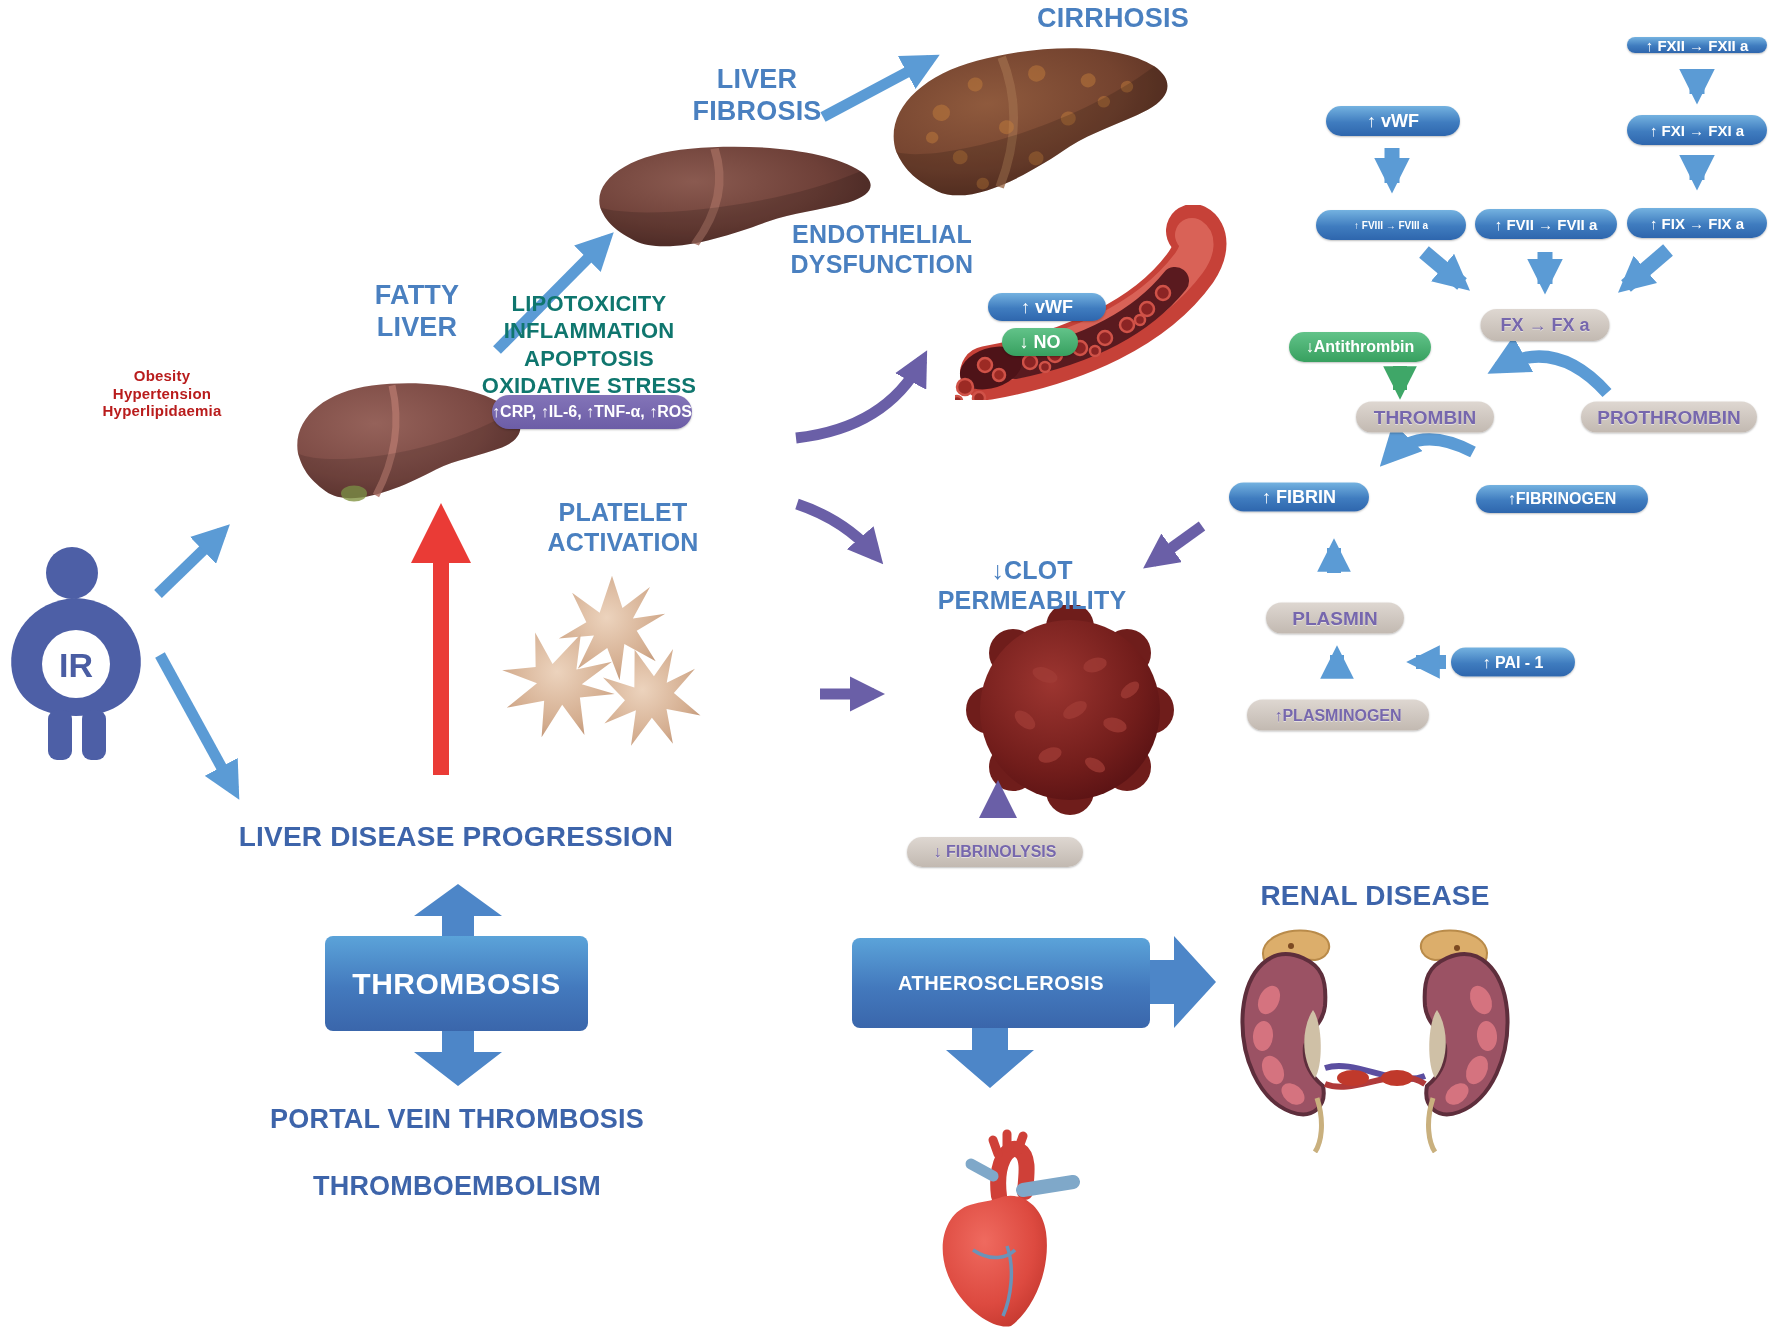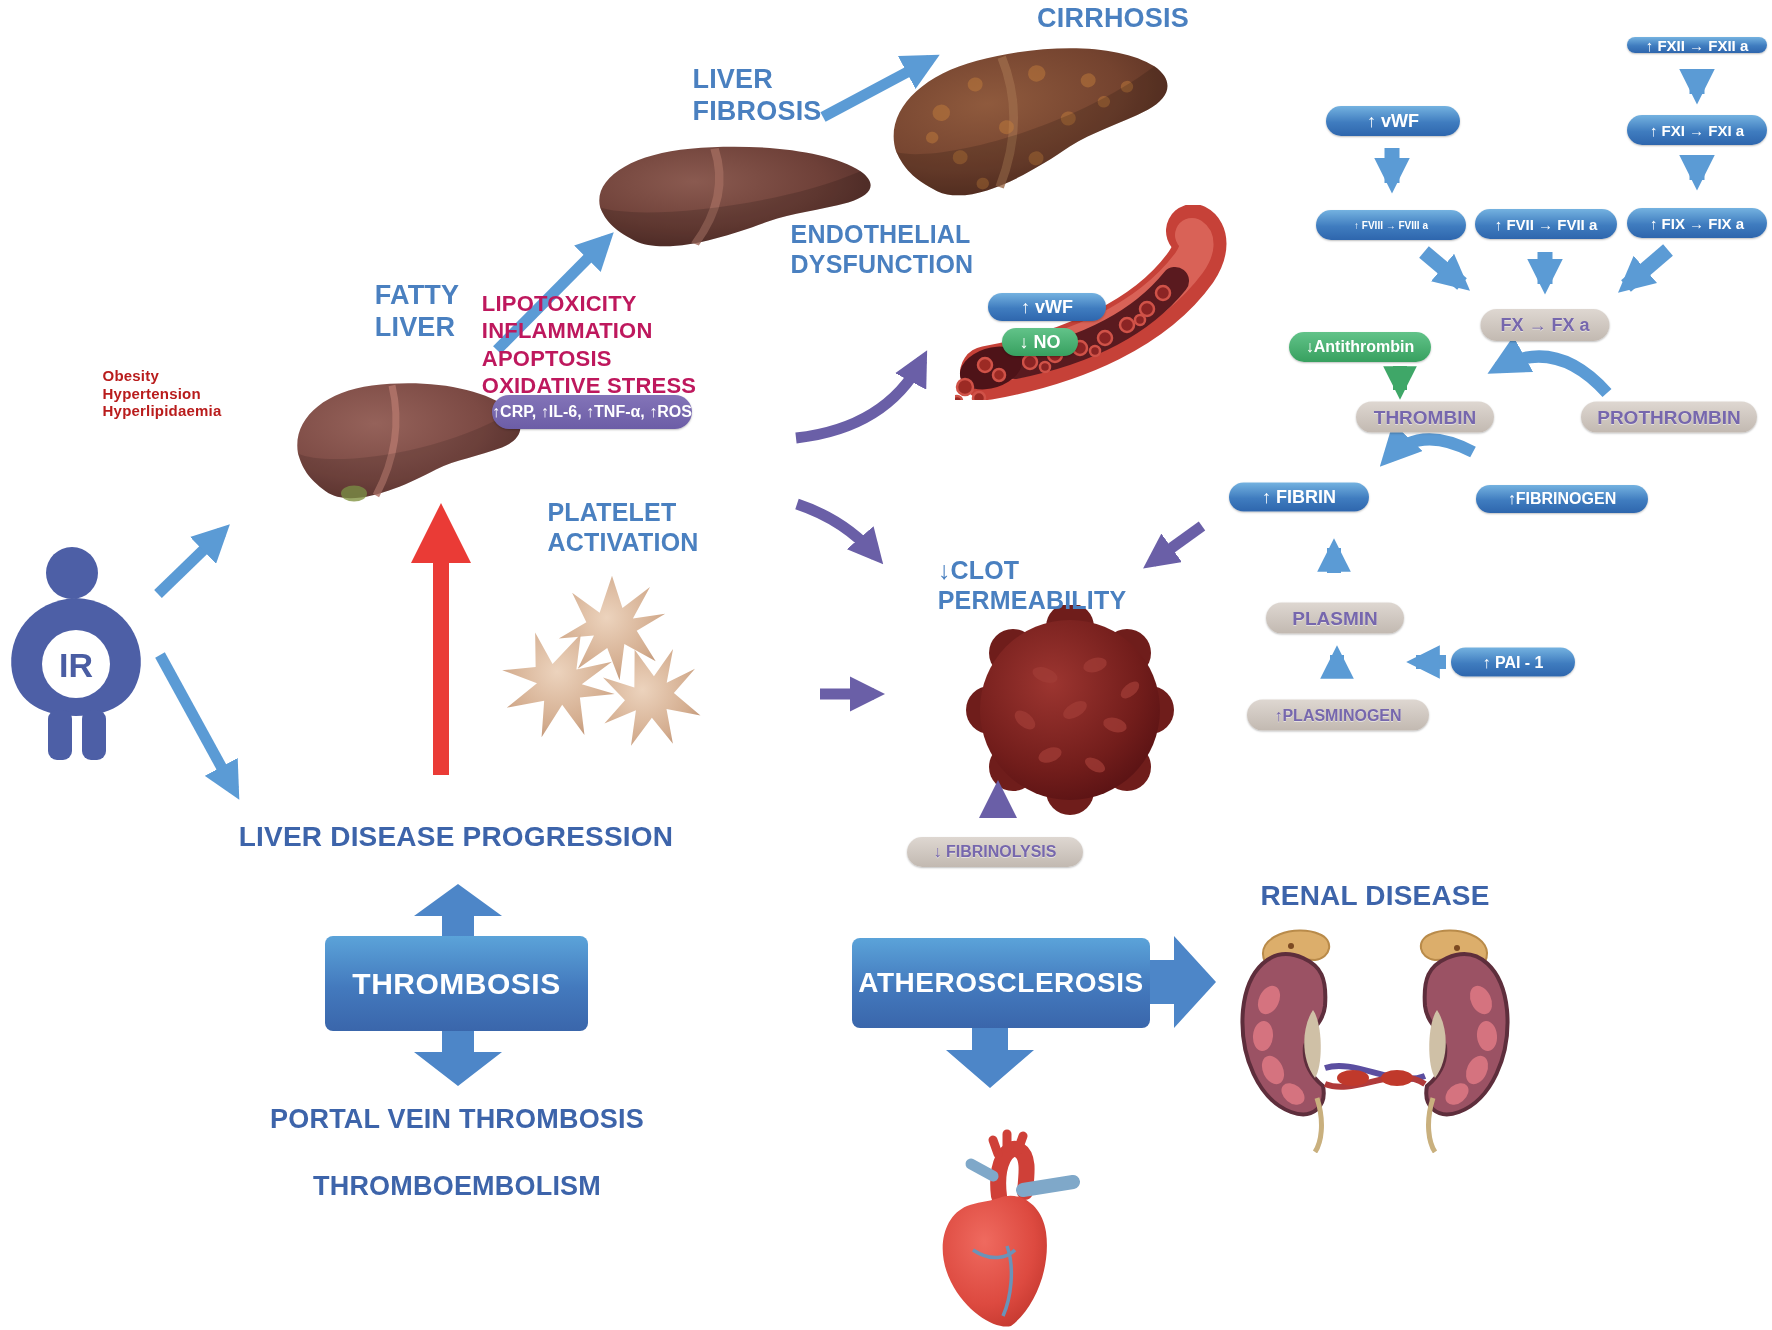--- a/index.html
+++ b/index.html
@@ -7,7 +7,7 @@
           font-family:"Liberation Sans",sans-serif;}
   .illus{position:absolute;z-index:1;}
   .arrows{position:absolute;left:0;top:0;z-index:2;pointer-events:none;}
-  .lbl{position:absolute;z-index:3;transform:translate(-50%,-50%);
+  .lbl{position:absolute;z-index:3;transform:translate(-50%,-50%);text-align:center;
        font-weight:bold;white-space:pre-line;line-height:1.18;letter-spacing:.2px;}
   .blue1{color:#4a80c0;}
   .blue2{color:#3d64aa;}

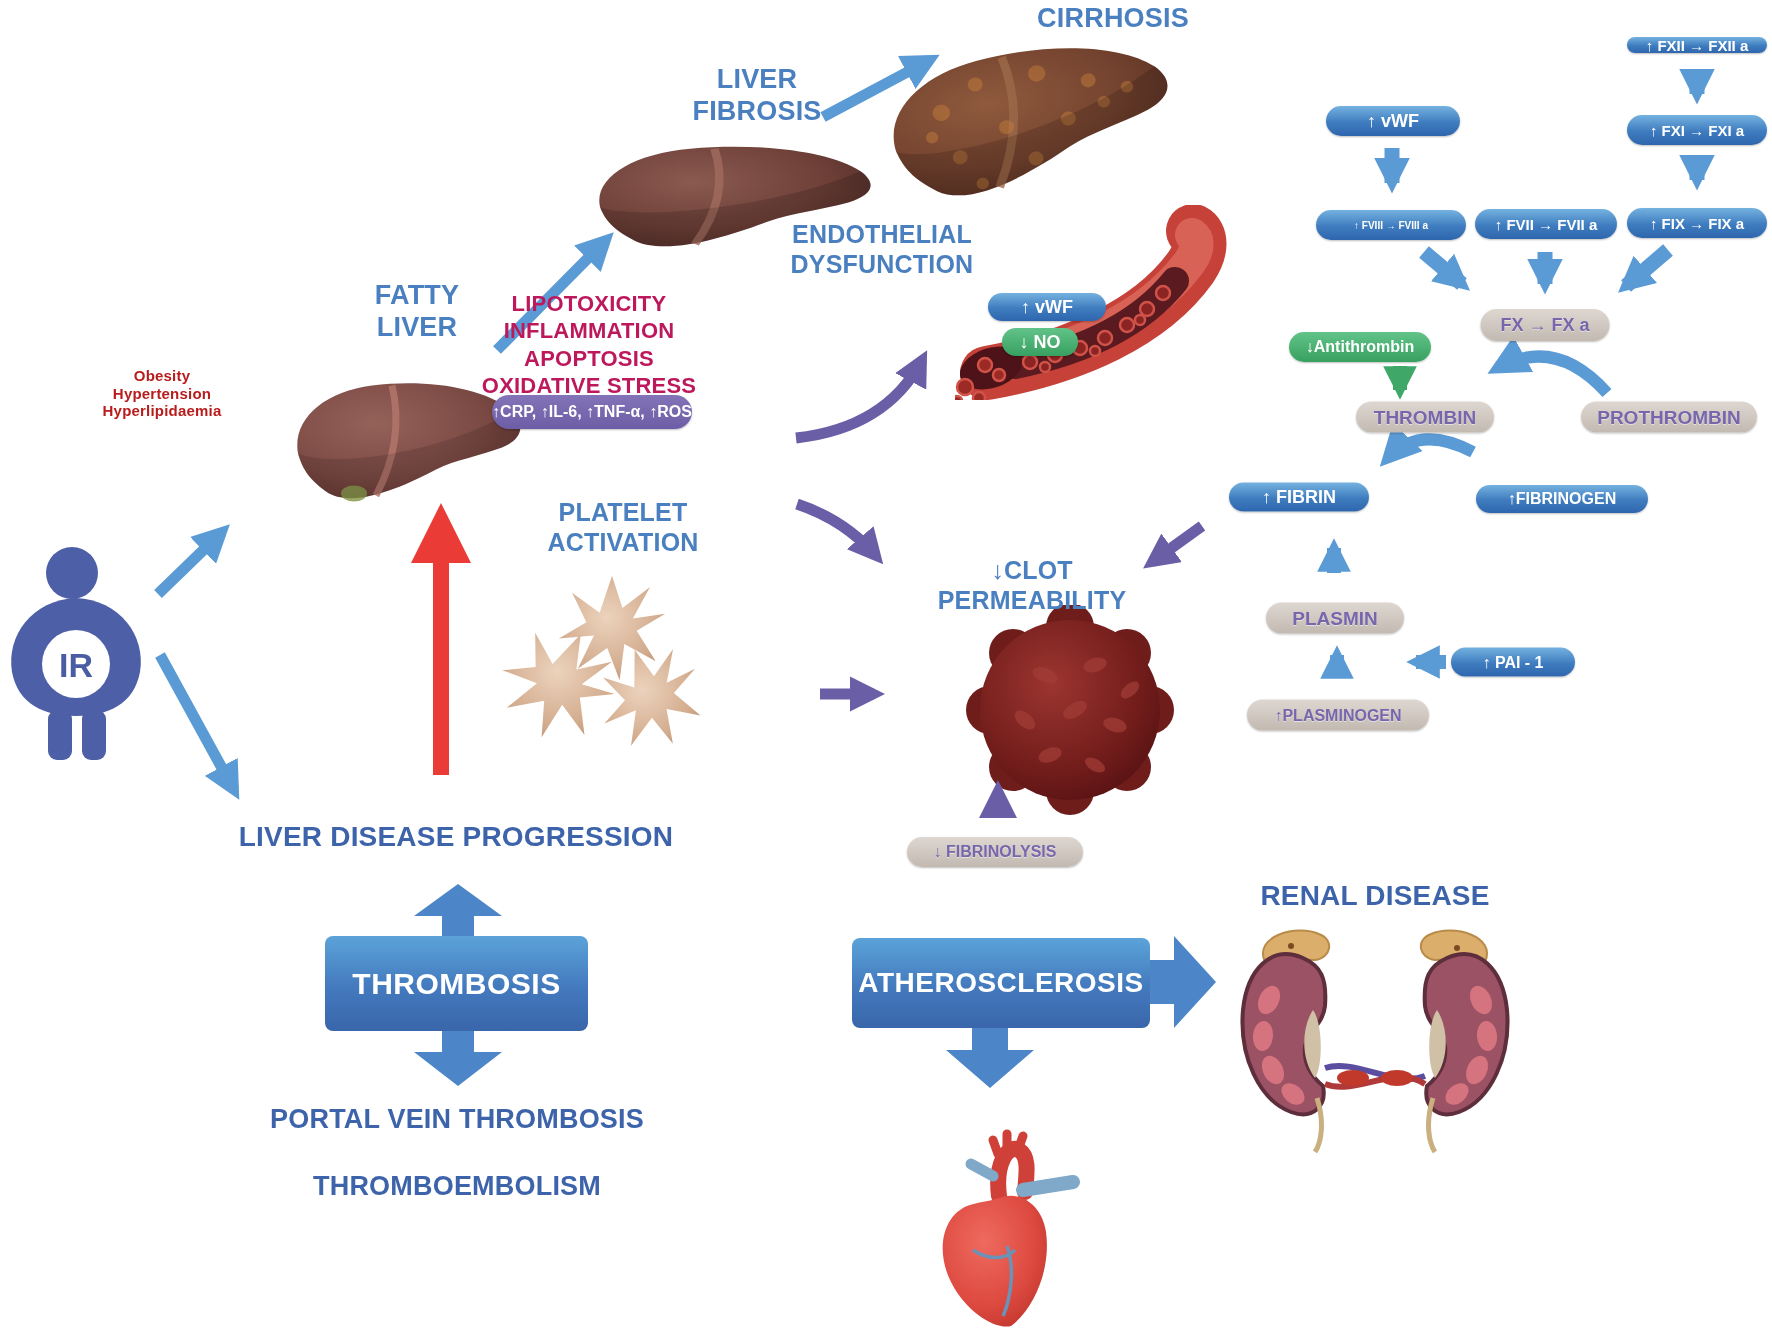--- a/index.html
+++ b/index.html
@@ -11,7 +11,7 @@
        font-weight:bold;white-space:pre-line;line-height:1.18;letter-spacing:.2px;}
   .blue1{color:#4a80c0;}
   .blue2{color:#3d64aa;}
-  .green-txt{color:#be185d;}
+  .green-txt{color:#0f766e;}
   .pill{position:absolute;z-index:4;transform:translate(-50%,-50%);display:flex;align-items:center;
         justify-content:center;font-weight:bold;color:#fff;border-radius:999px;white-space:nowrap;
         box-shadow:0 1px 2px rgba(0,0,0,.25);}

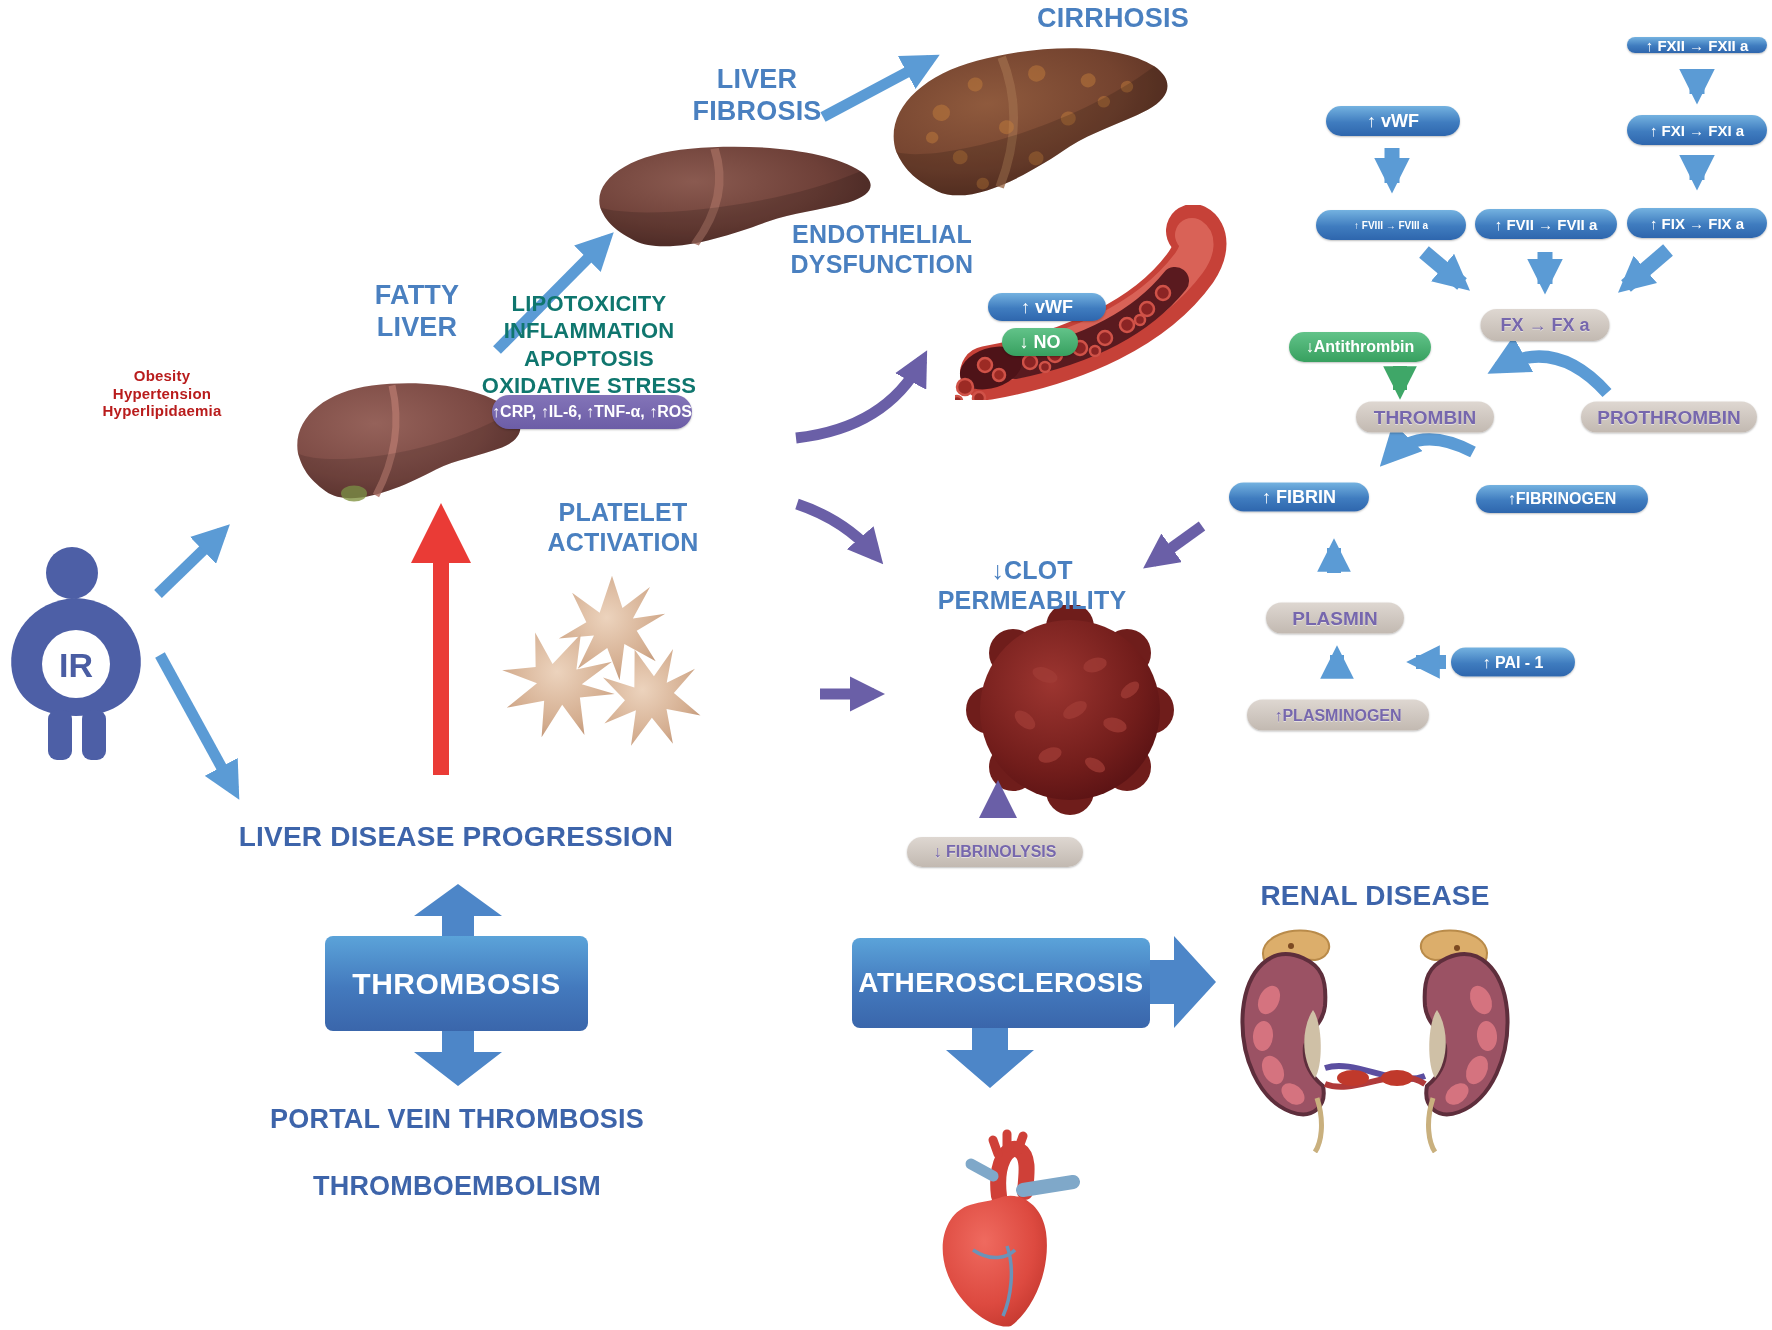--- a/index.html
+++ b/index.html
@@ -308,7 +308,7 @@
   <div class="pill gray" style="left:995px;top:852px;width:176px;height:30px;font-size:16px">↓ FIBRINOLYSIS</div>
 
   <div class="bigbox" style="left:325px;top:936px;width:263px;height:95px;font-size:30px">THROMBOSIS</div>
-  <div class="bigbox" style="left:852px;top:938px;width:298px;height:90px;font-size:28px">ATHEROSCLEROSIS</div>
+  <div class="bigbox" style="left:852px;top:938px;width:298px;height:90px;font-size:20px">ATHEROSCLEROSIS</div>
 
 </div>
 

